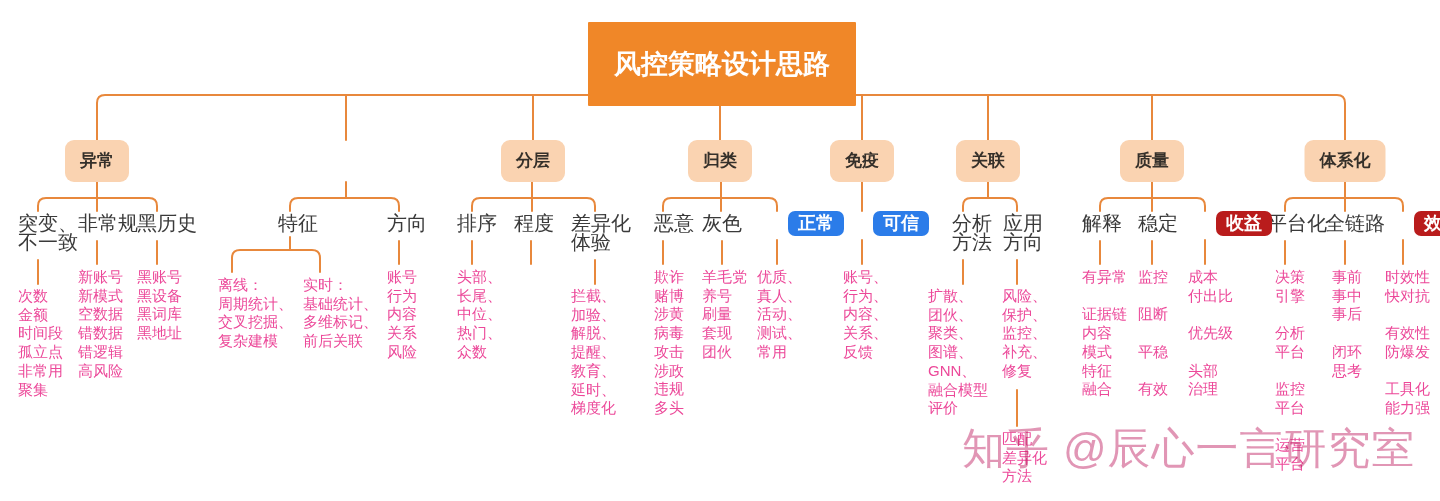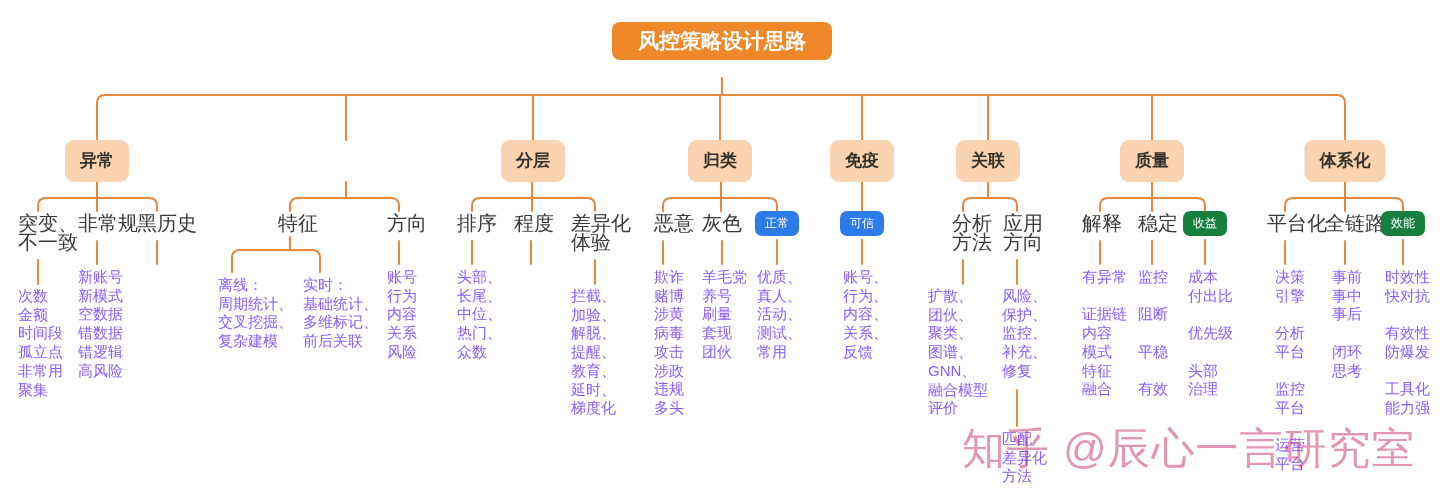--- a/index.html
+++ b/index.html
@@ -17,8 +17,8 @@
   .root-node{
     position:absolute;top:22px;left:722px;transform:translateX(-50%);
     background:#f08728;color:#ffffff;
-    font-size:21px;font-weight:bold;line-height:28px;
-    padding:5px 26px;border-radius:8px;
+    font-size:27px;font-weight:bold;line-height:28px;
+    padding:28px 26px;border-radius:1px;
     white-space:nowrap;z-index:3;
   }
   .branch{

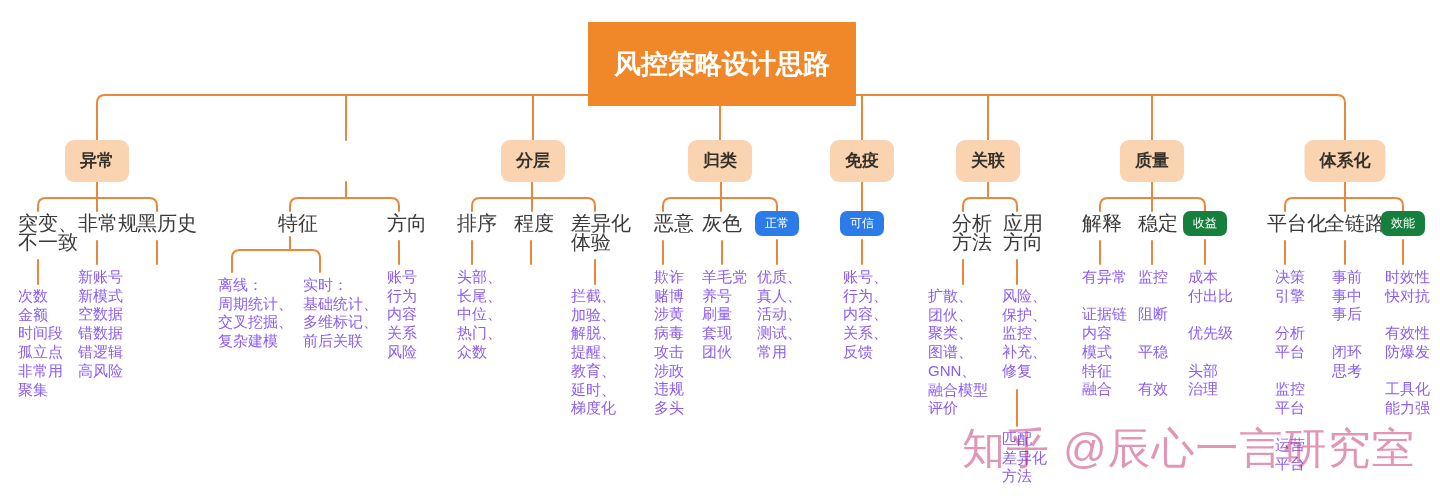--- a/index.html
+++ b/index.html
@@ -40,8 +40,8 @@
   }
   .badge{
     position:absolute;top:211px;transform:translateX(-50%);
-    color:#ffffff;font-size:12px;font-weight:normal;line-height:19px;
-    padding:3px 10px;border-radius:7px;white-space:nowrap;z-index:3;
+    color:#ffffff;font-size:18px;font-weight:bold;line-height:19px;
+    padding:3px 10px;border-radius:7px;white-space:nowrap;z-index:3;margin-left:39px;
   }
   .badge.blue{background:#2b7ce9;}
   .badge.orange{background:#15803d;}

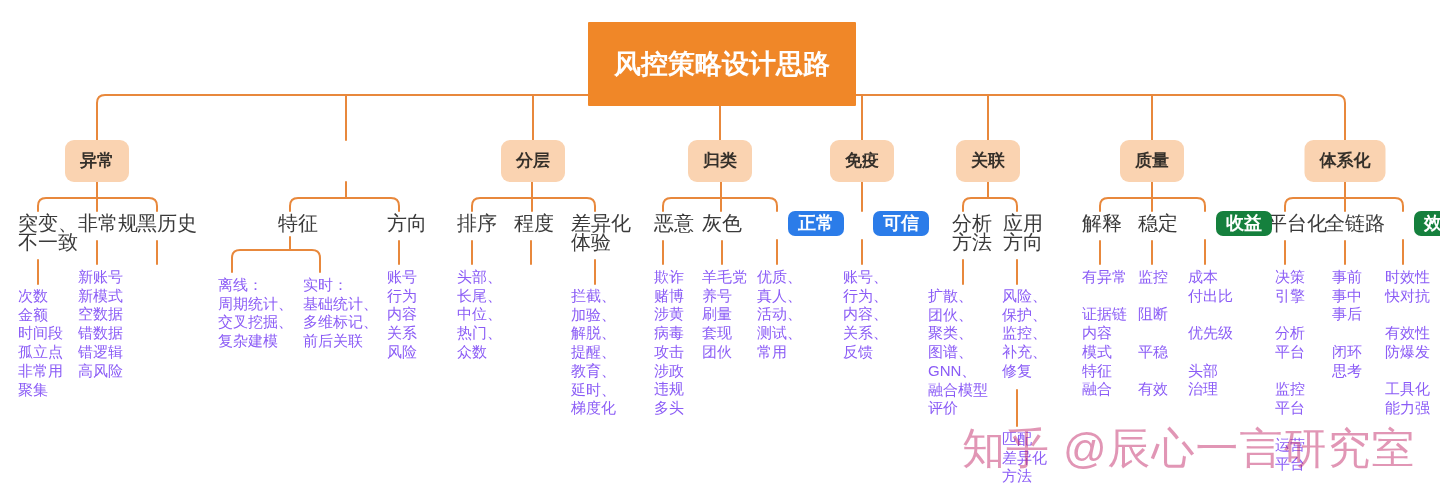--- a/index.html
+++ b/index.html
@@ -44,7 +44,7 @@
     padding:3px 10px;border-radius:7px;white-space:nowrap;z-index:3;margin-left:39px;
   }
   .badge.blue{background:#2b7ce9;}
-  .badge.orange{background:#15803d;}
+  .badge.orange{background:#b91c1c;}
   .watermark{
     position:absolute;left:962px;top:420px;
     font-size:43px;font-weight:normal;letter-spacing:1px;

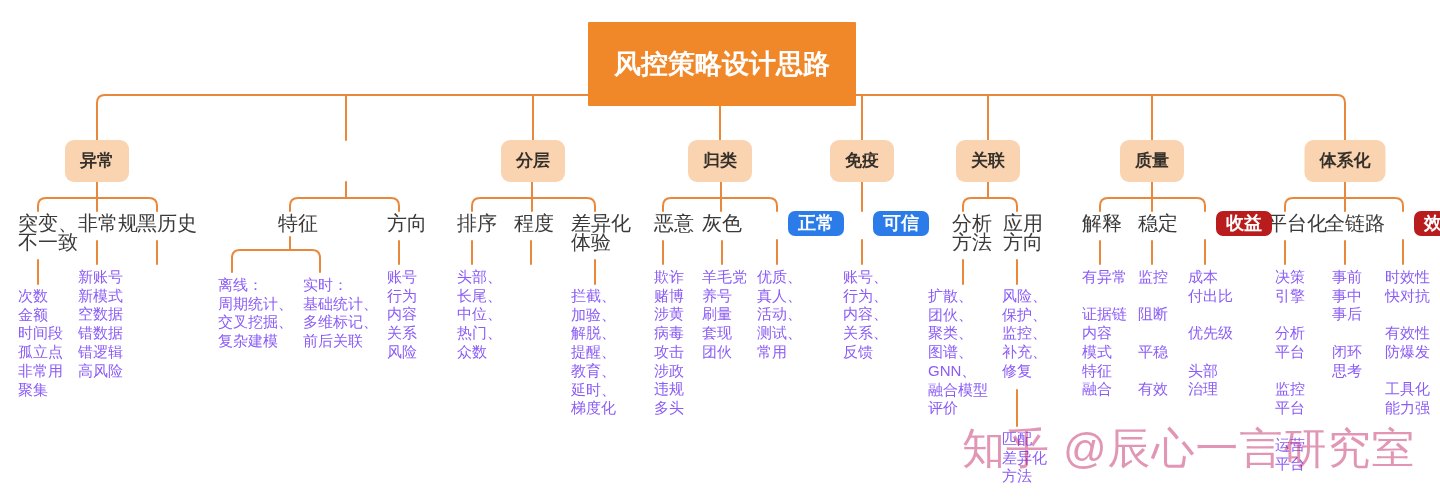--- a/index.html
+++ b/index.html
@@ -35,7 +35,7 @@
   }
   .clist{
     position:absolute;
-    font-size:15px;line-height:18.7px;color:#8b5cf6;
+    font-size:15px;line-height:18.7px;color:#ec4899;
     white-space:pre-line;z-index:2;
   }
   .badge{

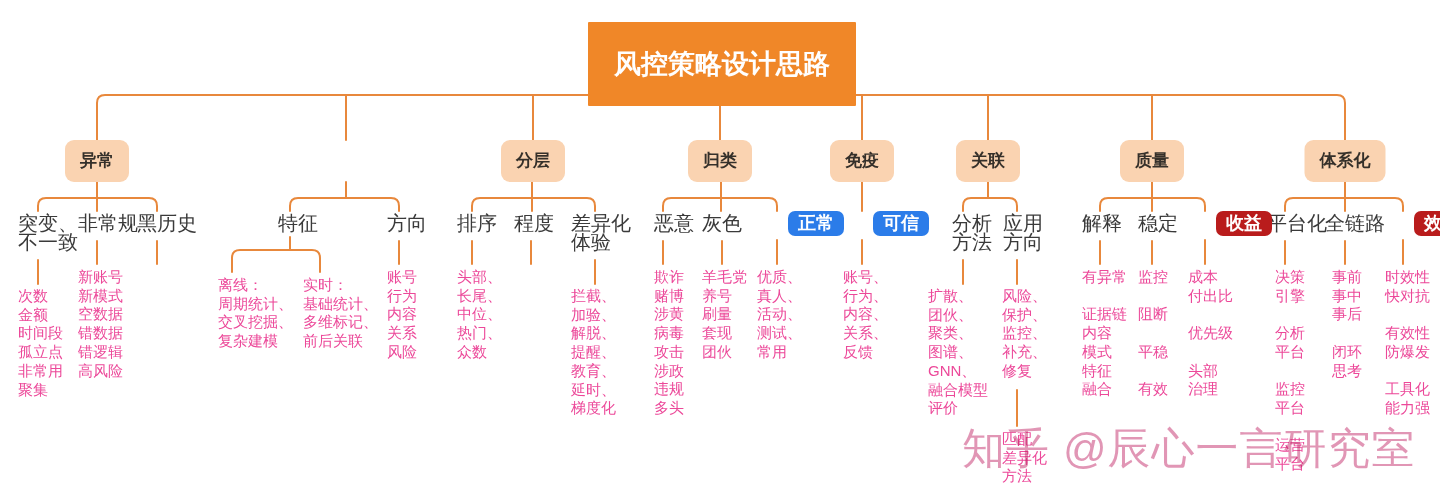--- a/index.html
+++ b/index.html
@@ -123,6 +123,10 @@
 错逻辑
 高风险</div>
   <div class="clabel" style="left:137px">黑历史</div>
+  <div class="clist" style="left:137px;top:268px">黑账号
+黑设备
+黑词库
+黑地址</div>
 
   <div class="clabel" style="left:278px">特征</div>
   <div class="clist" style="left:218px;top:276px">离线：

